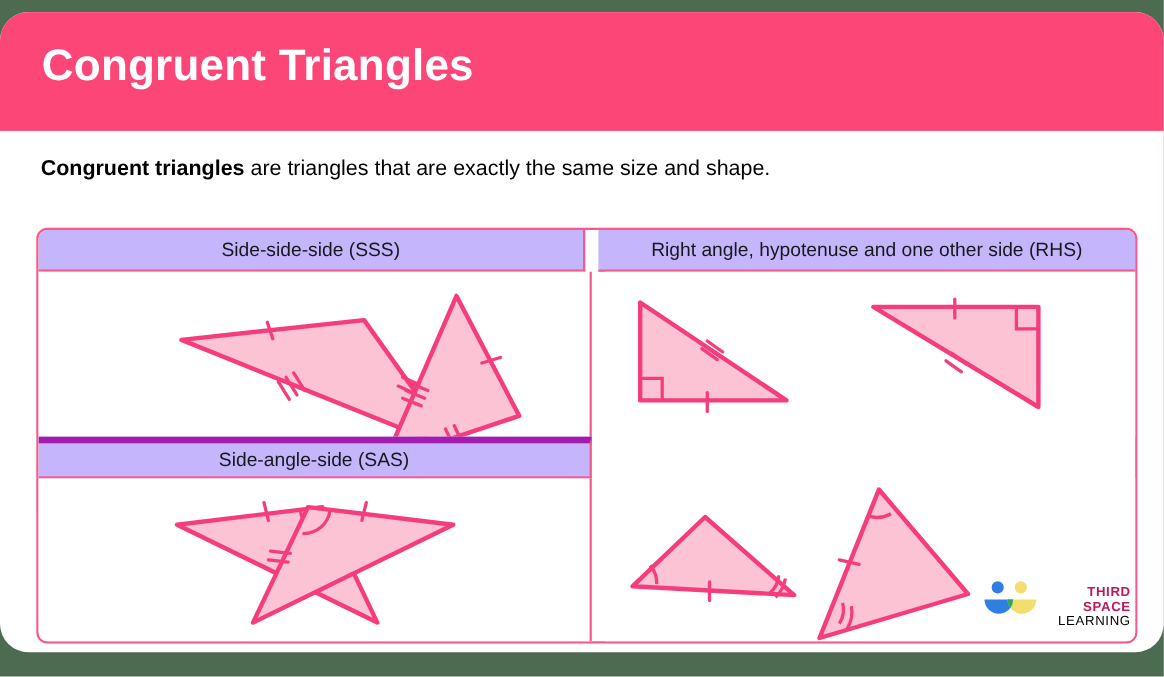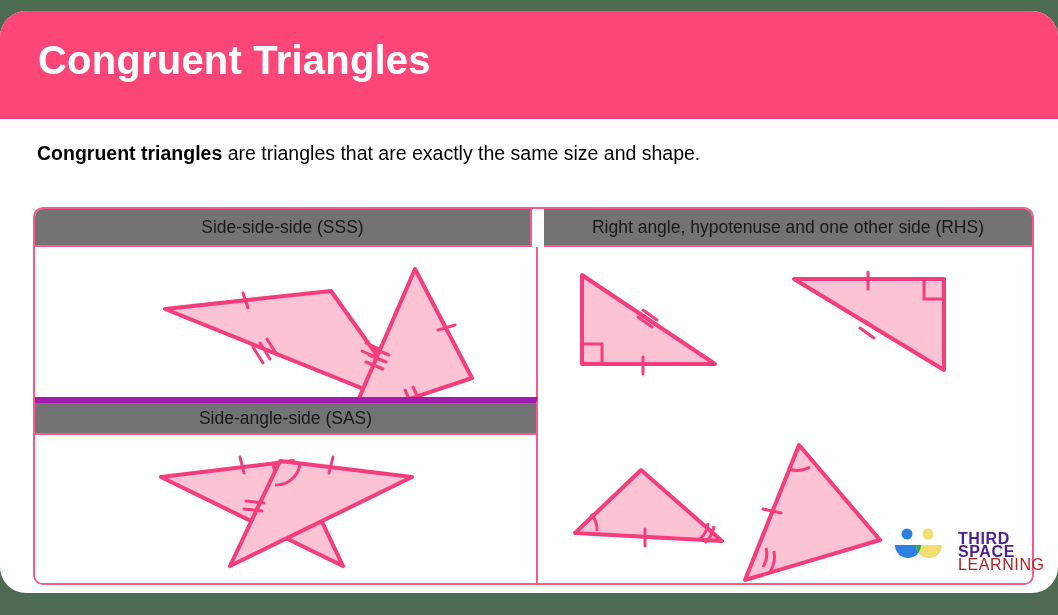--- a/index.html
+++ b/index.html
@@ -97,7 +97,7 @@
     margin-left: 12px;
   }
   .hdr-cell {
-    background: #737373;
+    background: #c4b5fd;
     border-bottom: 2px solid #f8588a;
     display: flex;
     align-items: center;

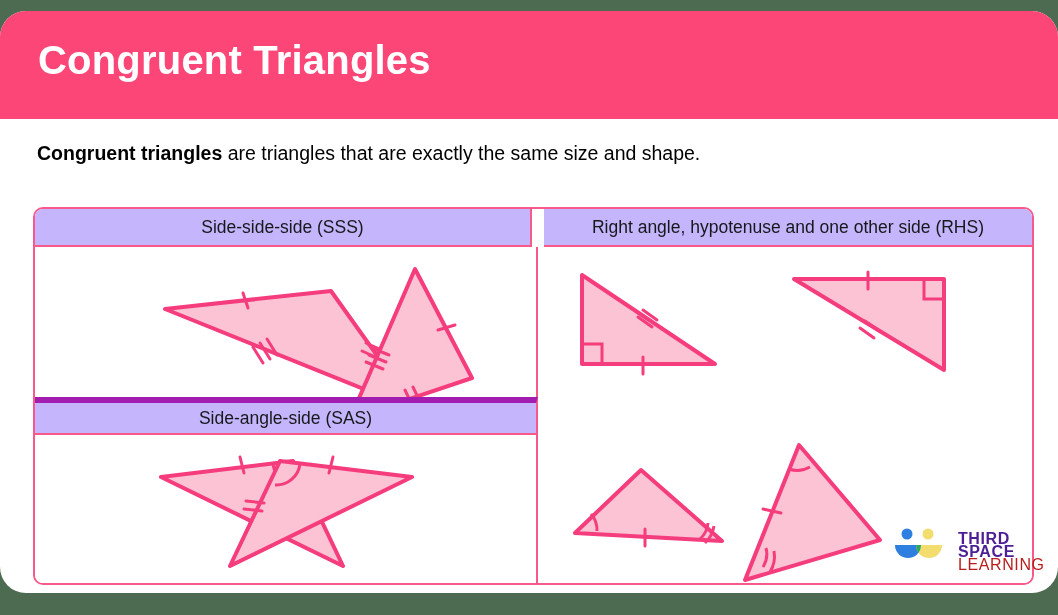--- a/index.html
+++ b/index.html
@@ -138,11 +138,12 @@
     line-height: 13px;
   }
   #logo-line1 {
-    font-size: 16px;
+    font-size: 12px;
     font-weight: bold;
-    color: #4c1d95;
+    color: #be185d;
     letter-spacing: 0.6px;
     display: block;
+    text-align: right;
   }
   #logo-line2 {
     font-size: 16px;

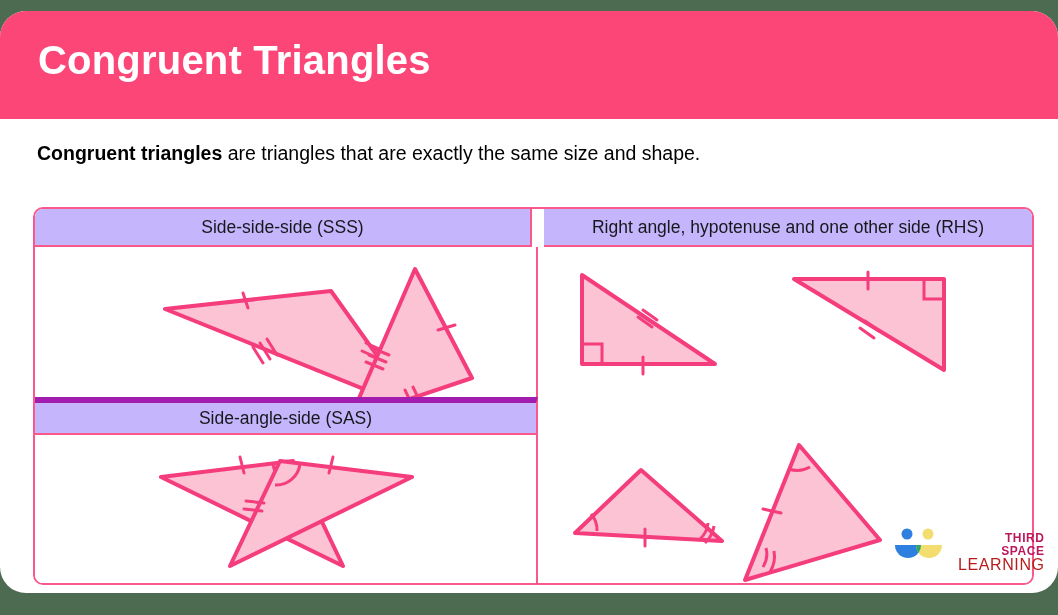--- a/index.html
+++ b/index.html
@@ -146,8 +146,8 @@
     text-align: right;
   }
   #logo-line2 {
-    font-size: 16px;
-    color: #b91c1c;
+    font-size: 12px;
+    color: #000000;
     letter-spacing: 0.6px;
     display: block;
     text-align: right;

